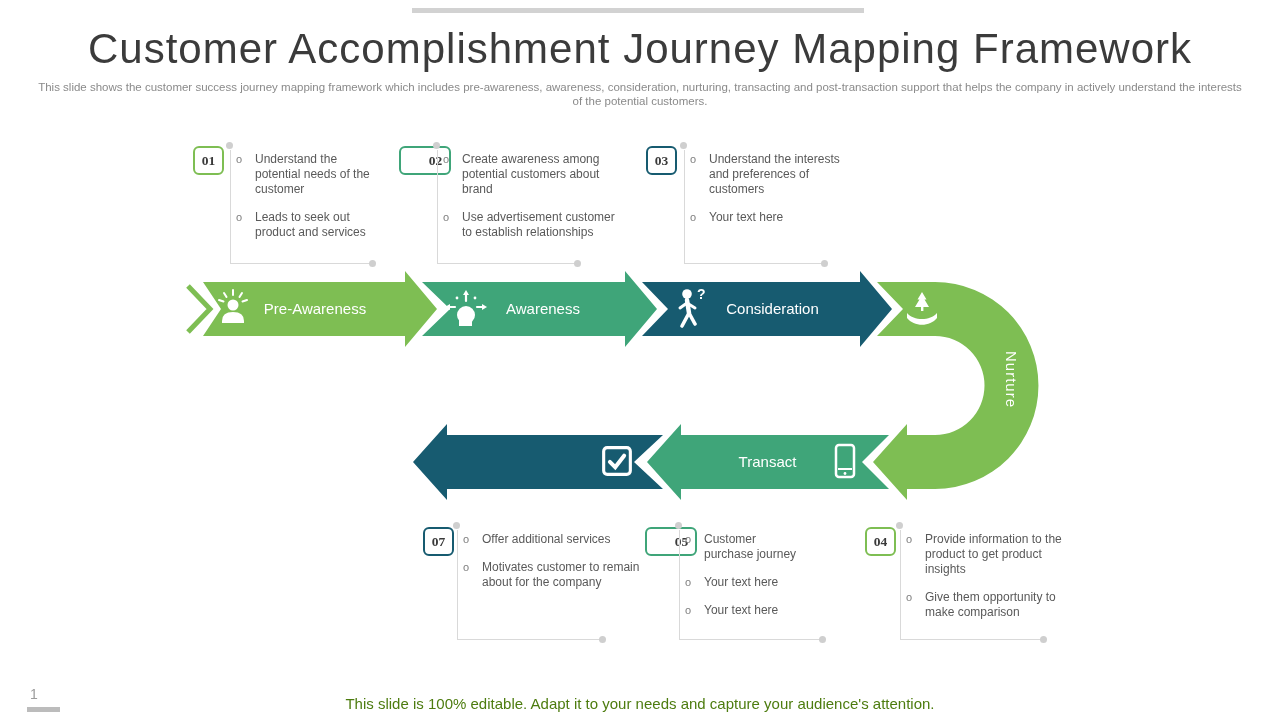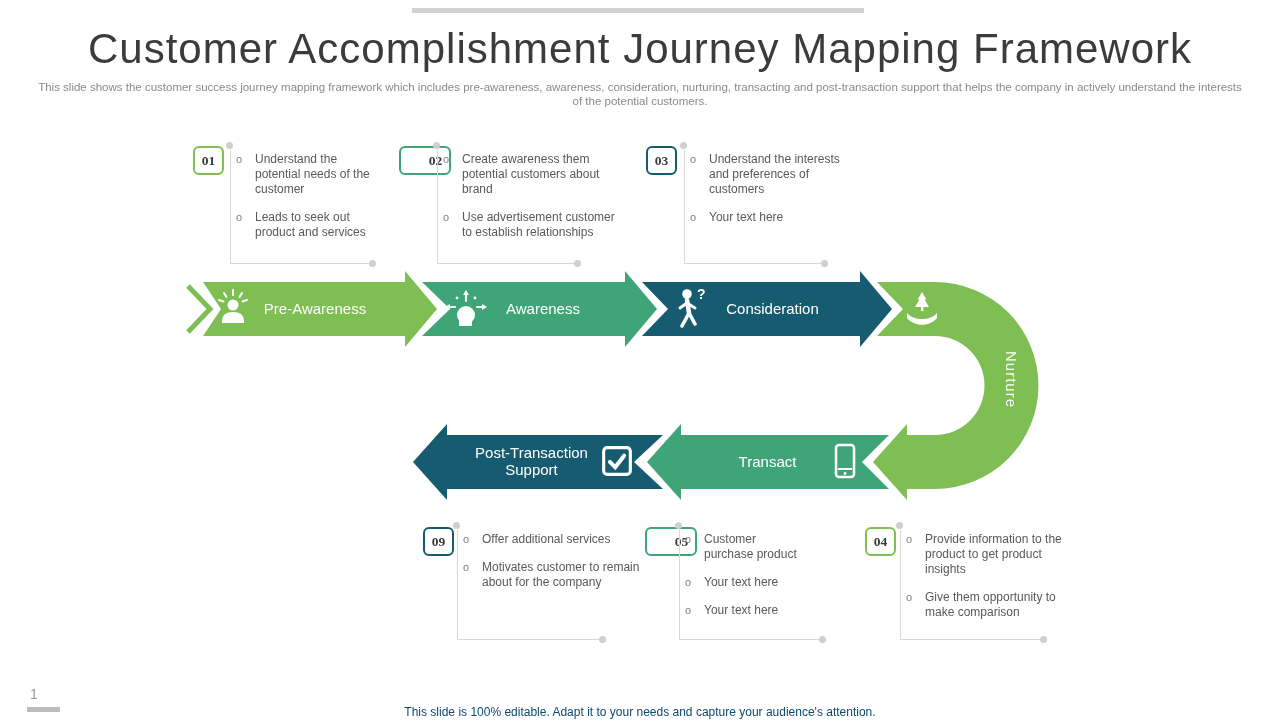--- a/index.html
+++ b/index.html
@@ -140,7 +140,7 @@
     <span class="dot dot-top"></span>
     <div class="bullet">
         <span class="marker">o</span>
-        <span style="width:168px;">Create awareness them potential customers about brand</span>
+        <span style="width:168px;">Create awareness among potential customers about brand</span>
       </div>
     <div class="bullet">
         <span class="marker">o</span>

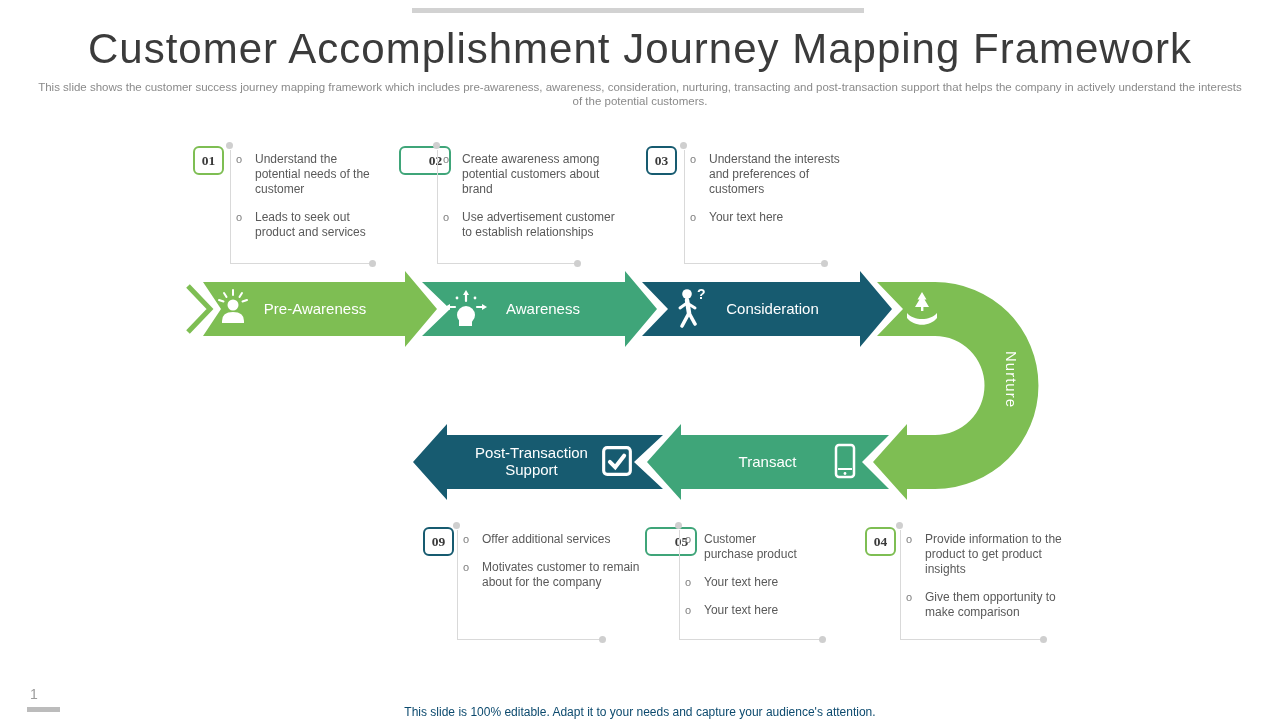--- a/index.html
+++ b/index.html
@@ -117,7 +117,6 @@
   <div class="arrow-label" style="left:715px;top:300px;width:115px;">Consideration</div>
   <div class="nurture-label">Nurture</div>
   <div class="arrow-label" style="left:710px;top:453px;width:115px;">Transact</div>
-  <div class="arrow-label" style="left:464px;top:444px;width:135px;">Post-Transaction Support</div>
 
   <div class="num-box c-lg" style="left:193px;top:146px;">01</div>
   <div class="callout-body" style="left:230px;top:150px;width:141px;height:112px;">

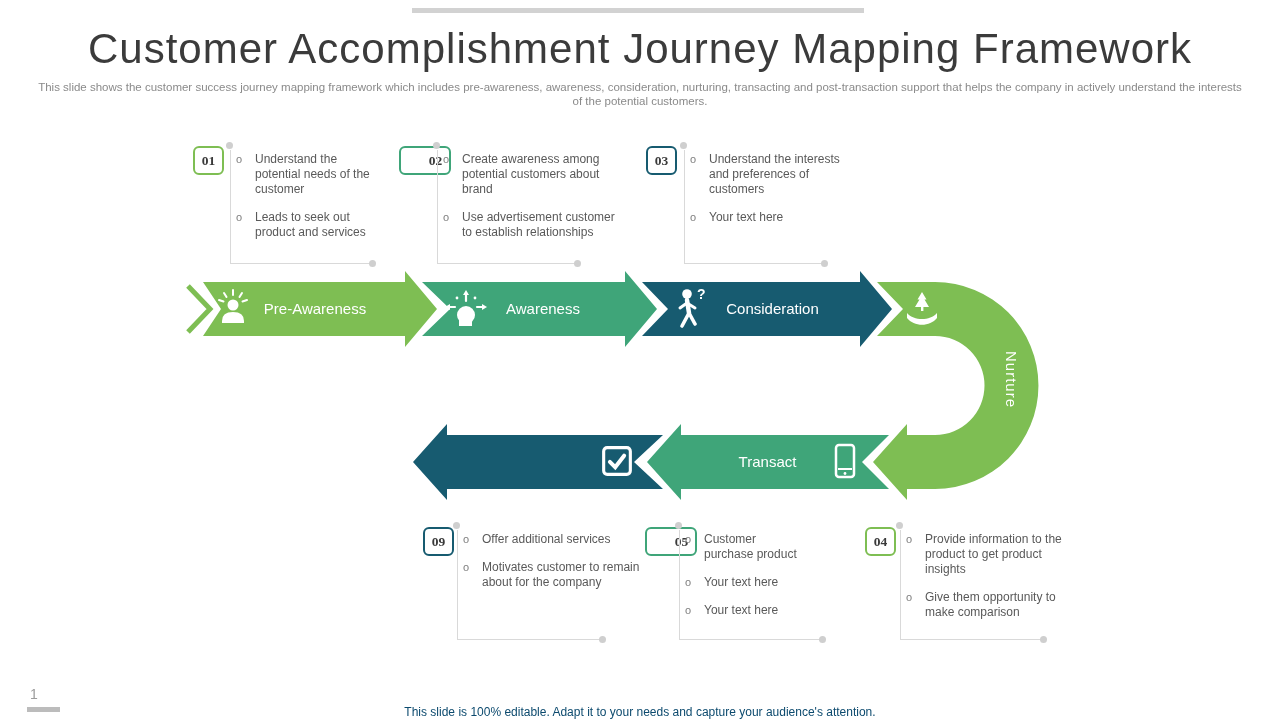--- a/index.html
+++ b/index.html
@@ -166,7 +166,7 @@
     </div>
   </div>
 
-  <div class="num-box c-dt" style="left:423px;top:527px;">09</div>
+  <div class="num-box c-dt" style="left:423px;top:527px;">07</div>
   <div class="callout-body" style="left:457px;top:530px;width:205px;height:108px;">
     <span class="dot dot-top"></span>
     <div class="bullet">

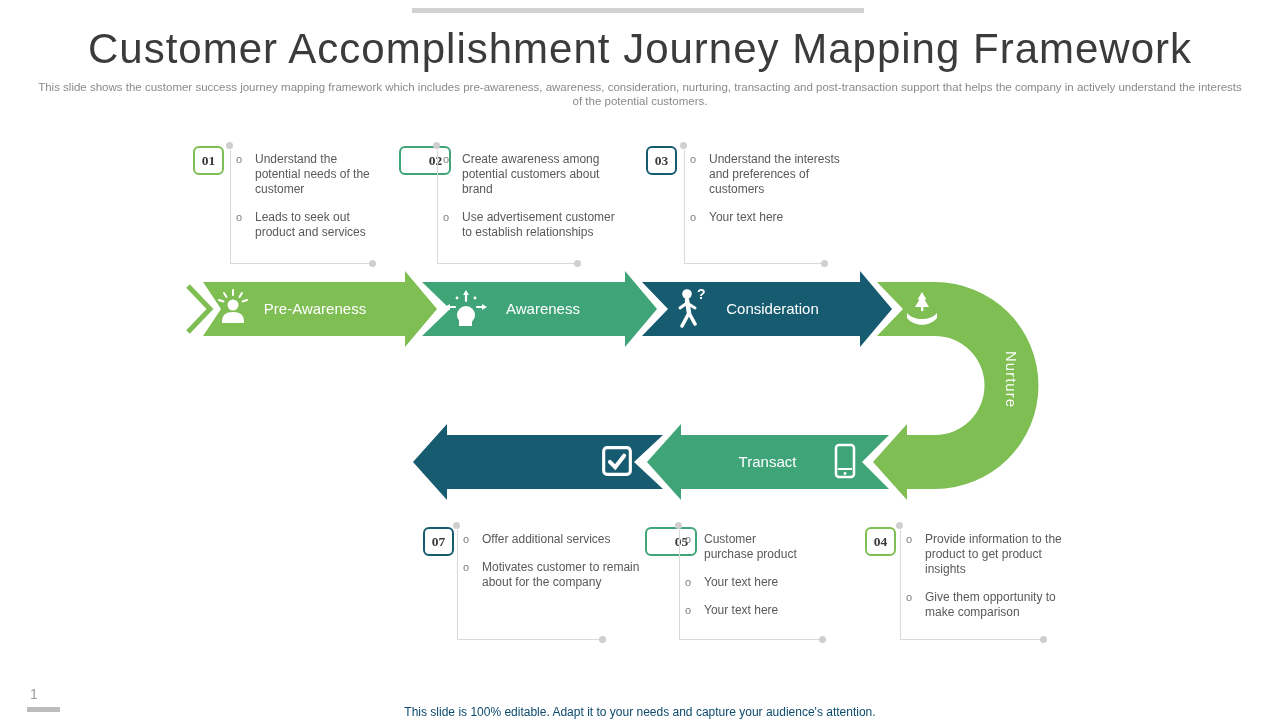--- a/index.html
+++ b/index.html
@@ -187,7 +187,7 @@
     <span class="dot dot-top"></span>
     <div class="bullet">
         <span class="marker">o</span>
-        <span style="width:102px;">Customer purchase product</span>
+        <span style="width:102px;">Customer purchase journey</span>
       </div>
     <div class="bullet">
         <span class="marker">o</span>

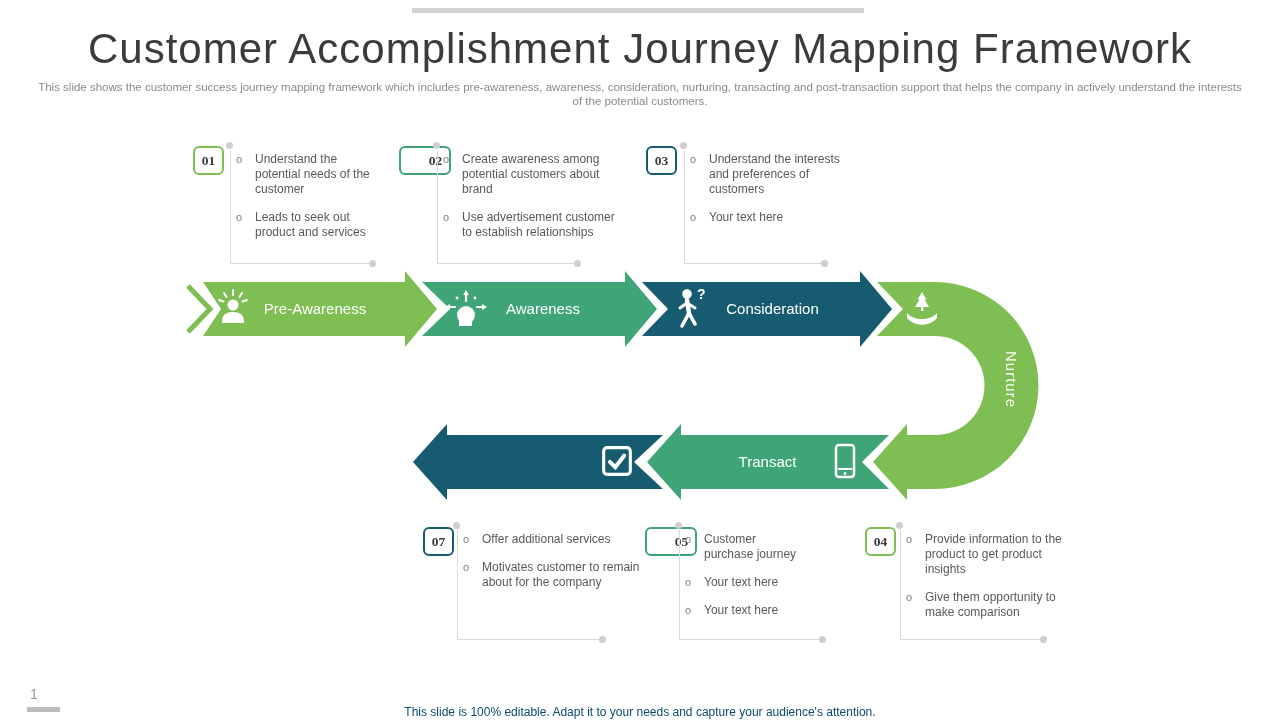--- a/index.html
+++ b/index.html
@@ -11,7 +11,7 @@
          line-height:46px;color:#3b3b3b;letter-spacing:1px;white-space:nowrap;}
   .subtitle{position:absolute;top:81px;left:35px;width:1210px;text-align:center;
             font-size:11.5px;line-height:13.5px;color:#8a8a8a;}
-  .footer{position:absolute;top:695px;left:0;width:100%;text-align:center;font-size:12px;color:#0c4a6e;margin-top:10px;}
+  .footer{position:absolute;top:695px;left:0;width:100%;text-align:center;font-size:15px;color:#4d7c0f;}
   .page-num{position:absolute;top:686px;left:30px;font-size:14px;color:#9b9b9b;}
   .page-num-bar{position:absolute;top:707px;left:27px;width:33px;height:5px;background:#bcbcbc;}
 

